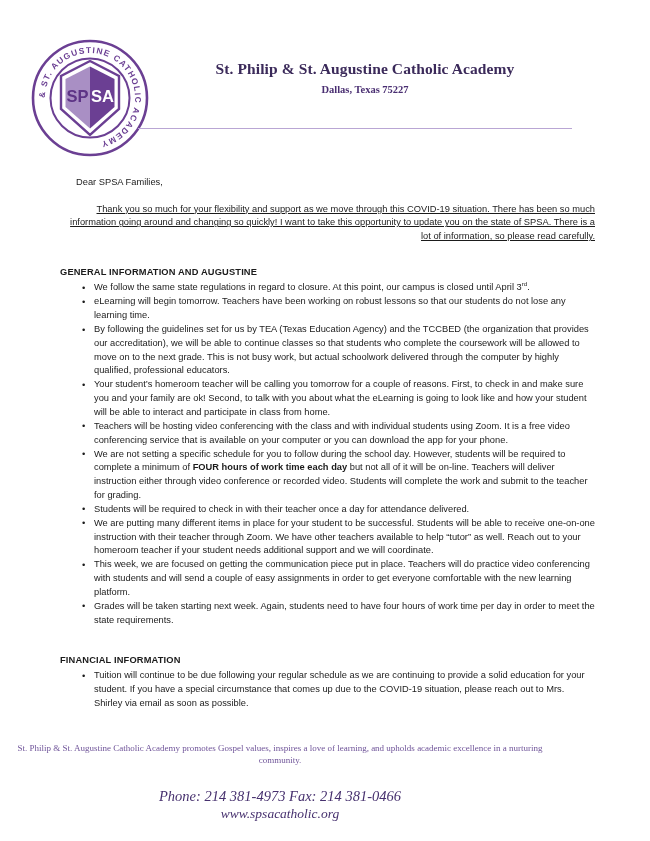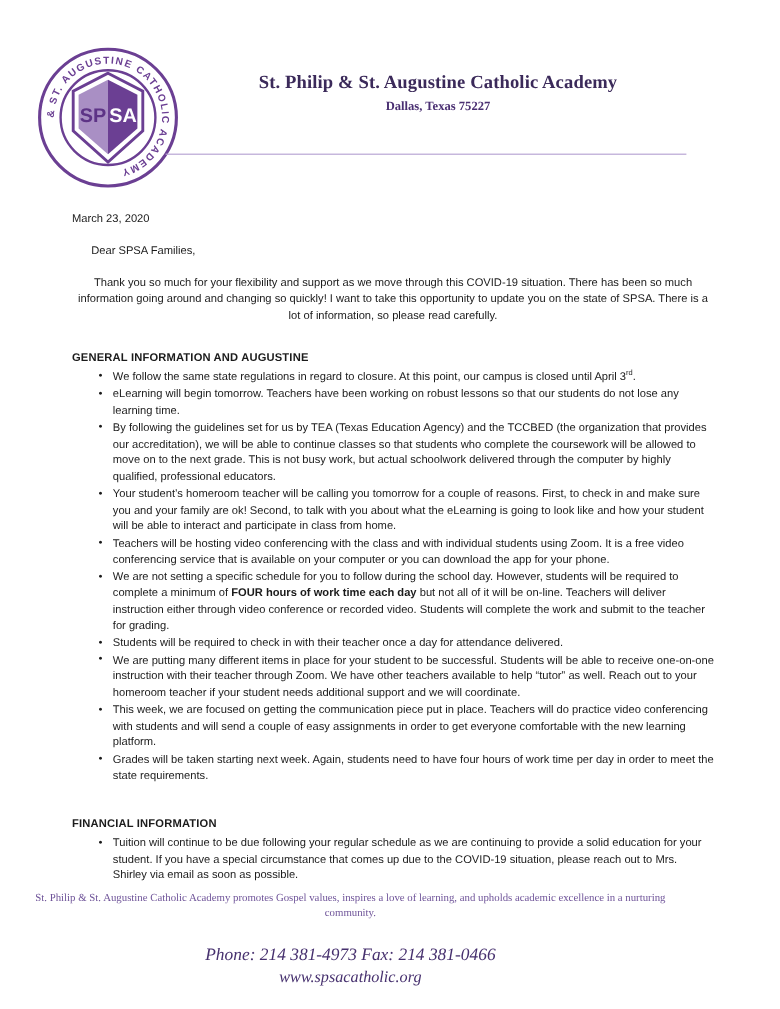--- a/index.html
+++ b/index.html
@@ -195,7 +195,6 @@
   </div>
 
   <div class="body-wrap">
-    <p class="meta-line">March 23, 2020</p>
     <p class="salutation">Dear SPSA Families,</p>
     <p class="intro">Thank you so much for your flexibility and support as we move through this COVID-19 situation.  There has been so much information going around and changing so quickly!  I want to take this opportunity to update you on the state of SPSA.  There is a lot of information, so please read carefully.</p>
 

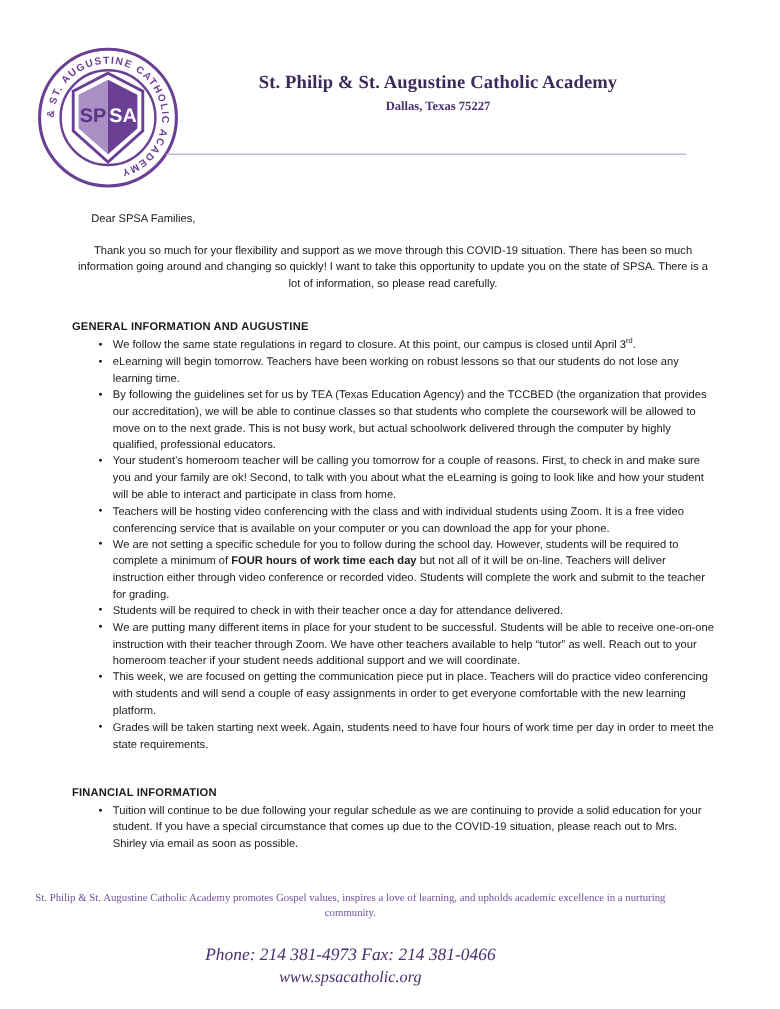--- a/index.html
+++ b/index.html
@@ -85,7 +85,7 @@
 
   .meta-line { margin: 0 0 13px 0; }
   .salutation { margin: 0 0 13px 16px; }
-  .intro { margin: 0 0 22px 0; text-align: center; }
+  .intro { margin: 0 0 22px 0; text-align: right; text-decoration: underline; }
 
   .section-head {
     font-weight: bold;

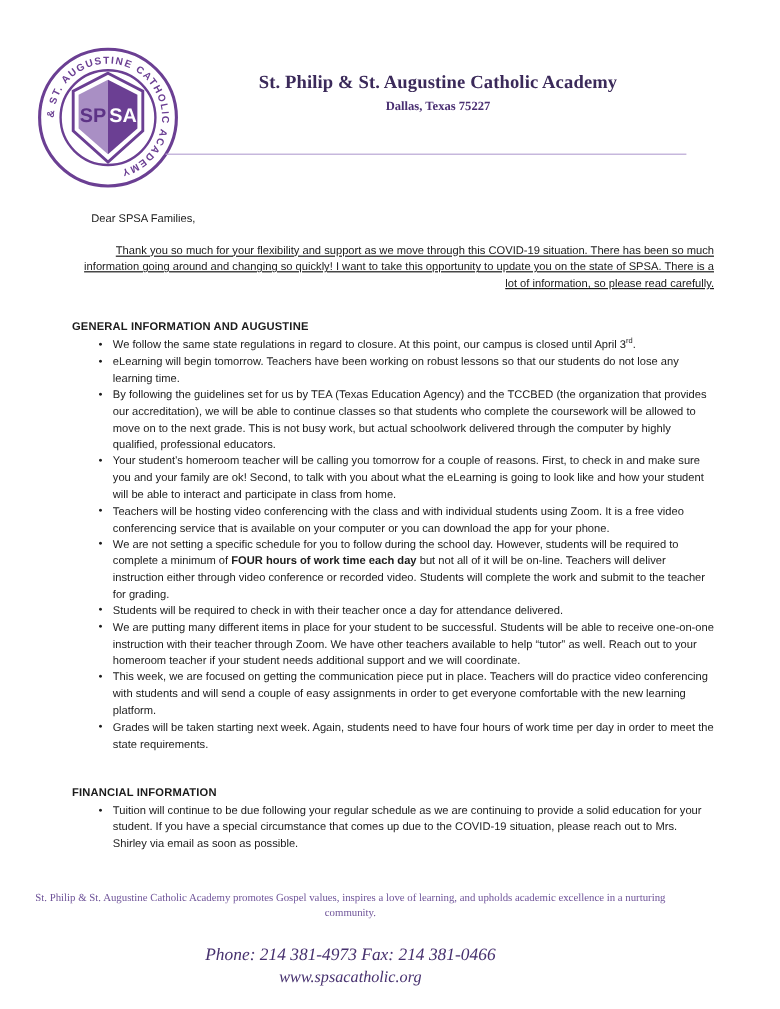--- a/index.html
+++ b/index.html
@@ -127,7 +127,7 @@
   
   .footer {
     position: absolute;
-    left: 12px;
+    left: 0;
     top: 742px;
     width: 560px;
     text-align: center;

